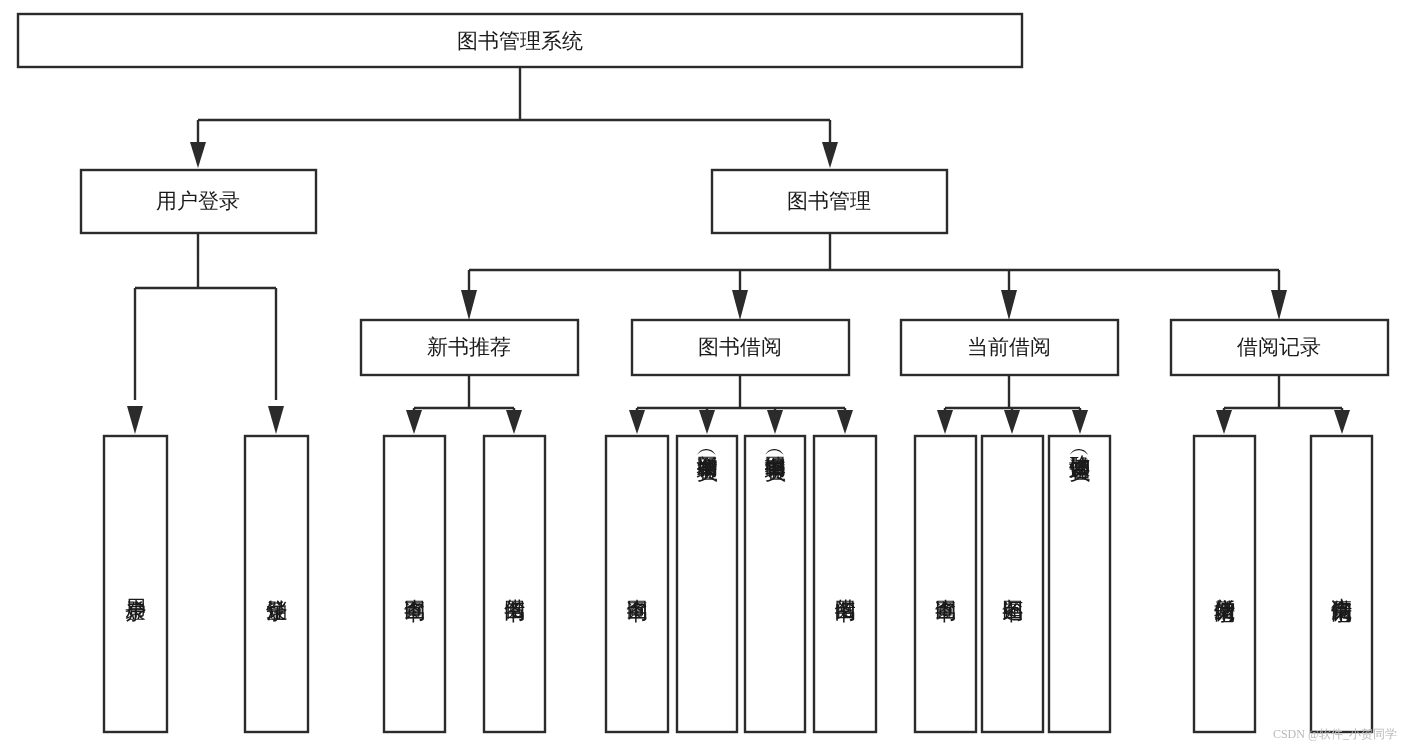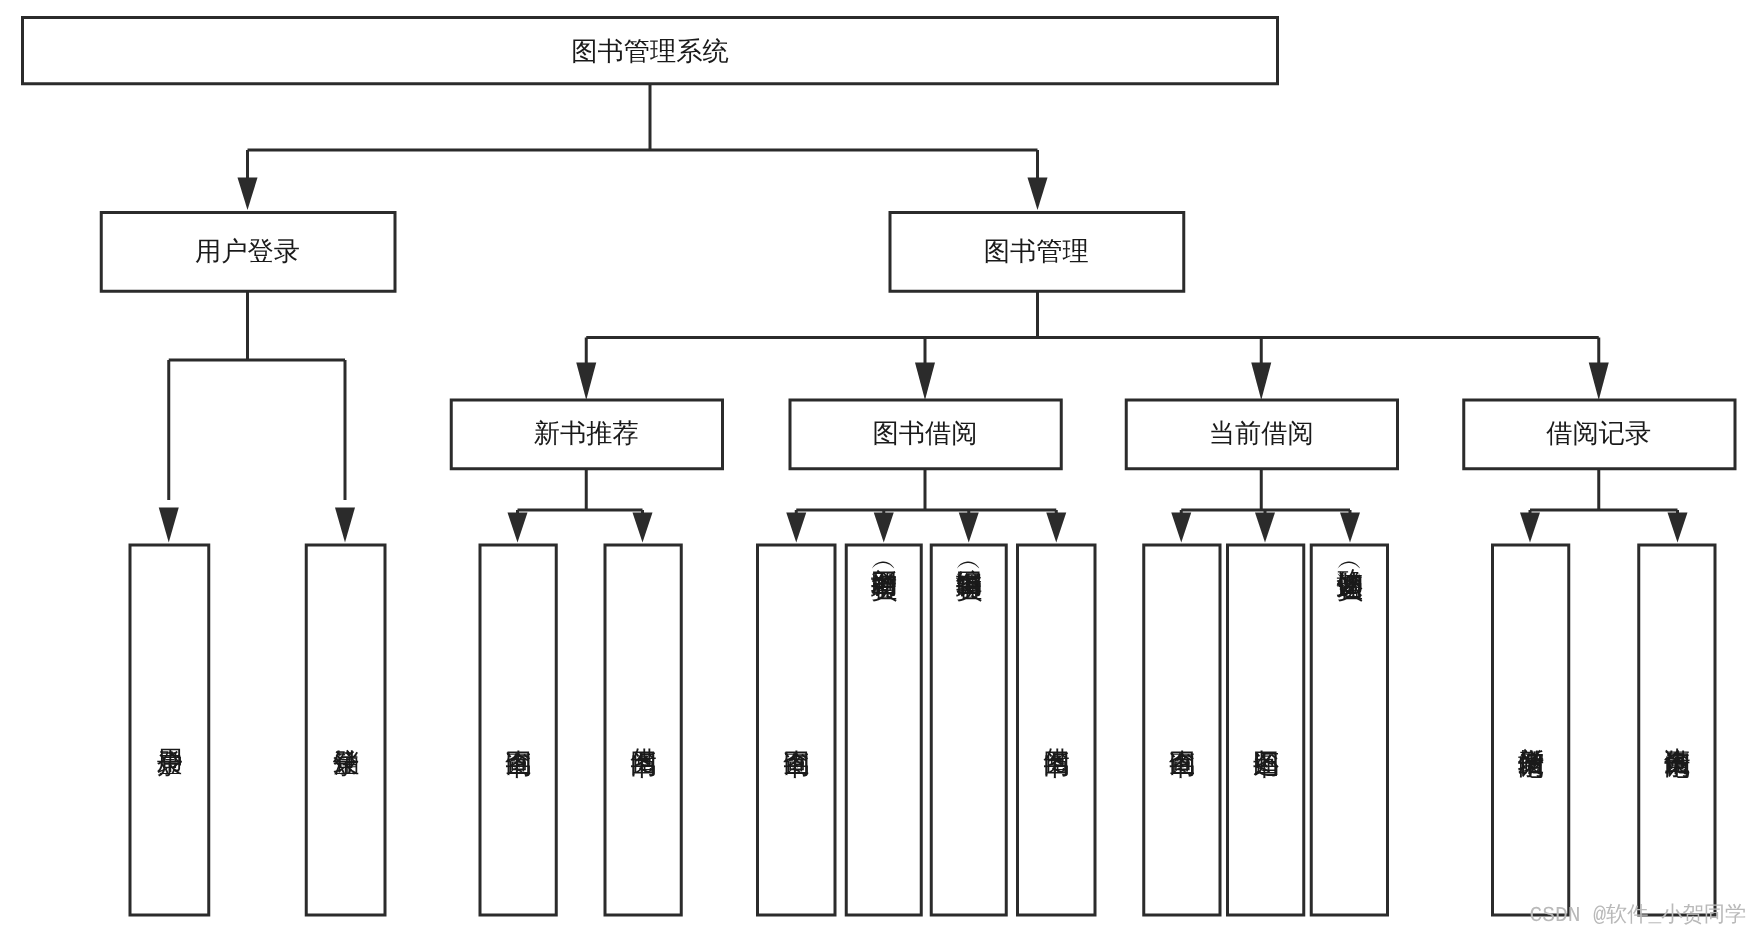--- a/index.html
+++ b/index.html
@@ -69,8 +69,8 @@
     position: absolute;
     right: 8px;
     bottom: 4px;
-    font-family: Liberation Mono, monospace;
-    font-size: 17px;
+    font-family: Liberation Serif, serif;
+    font-size: 12px;
     color: #b9b9b9;
     white-space: nowrap;
     pointer-events: none;

